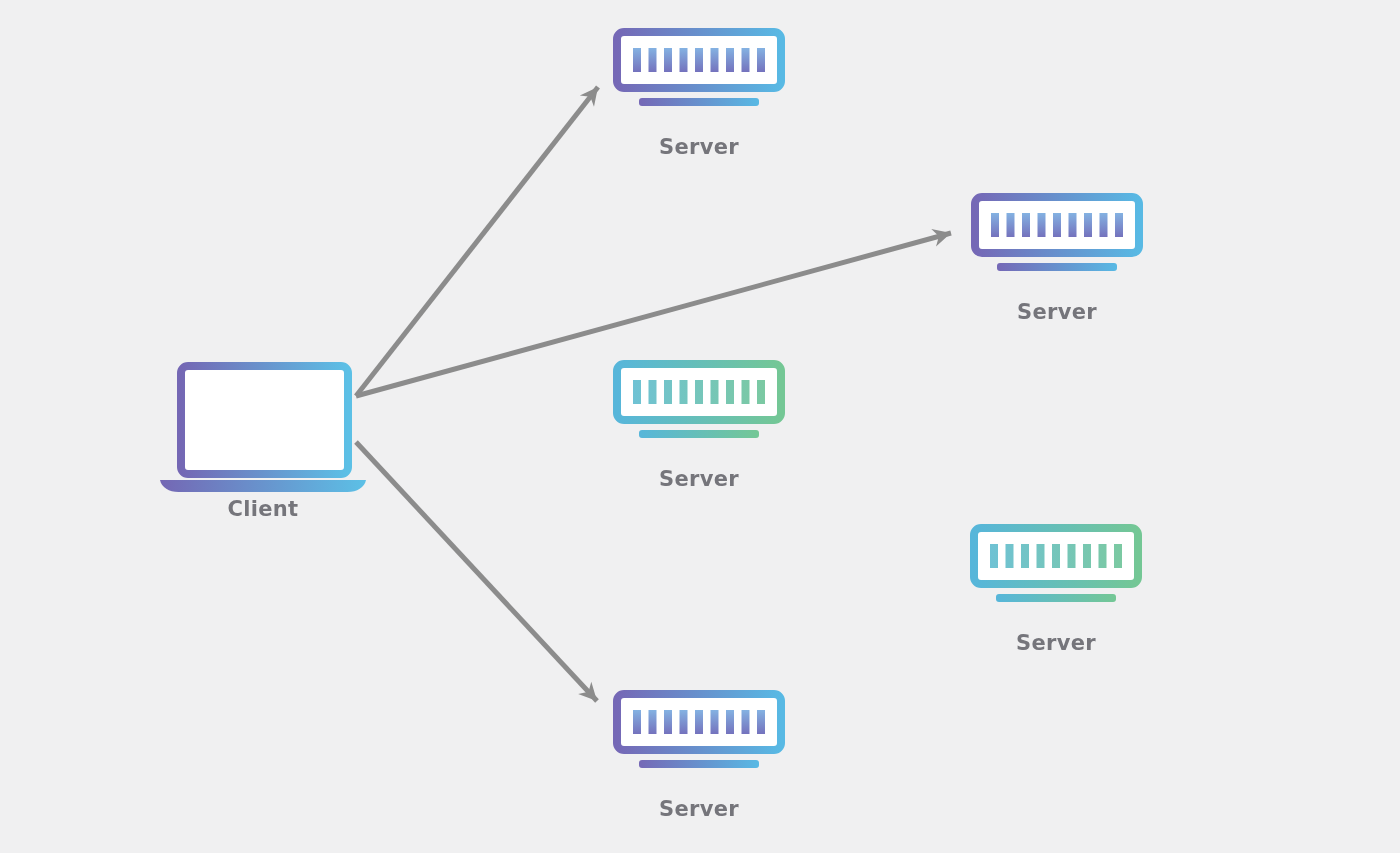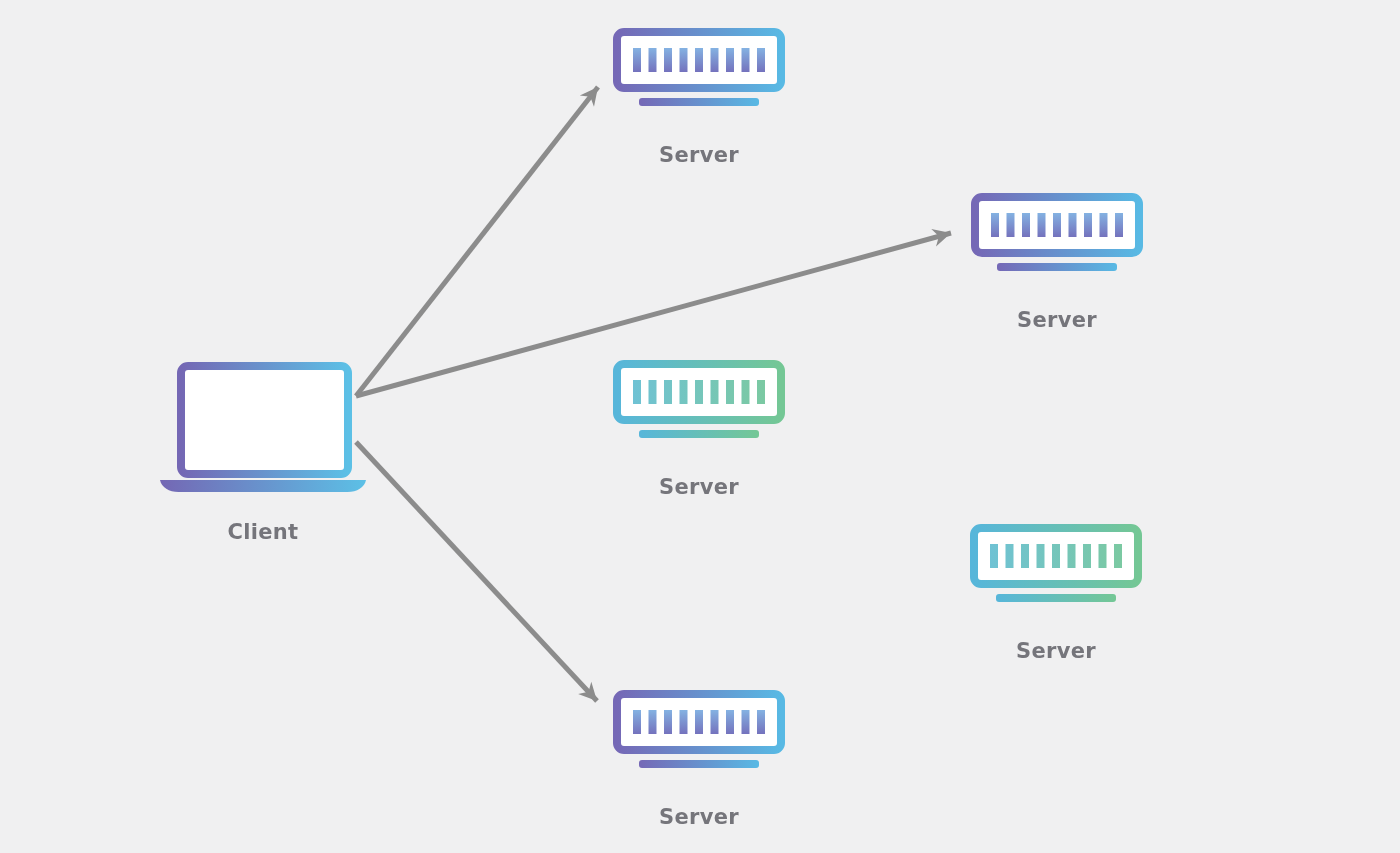--- a/index.html
+++ b/index.html
@@ -32,7 +32,7 @@
     letter-spacing: 0.3px;
     color: #75757b;
   }
-  .server-node .label { margin-top: 32px; }
+  .server-node .label { margin-top: 24px; }
   .client-node .label { margin-top: 23px; }
 
   

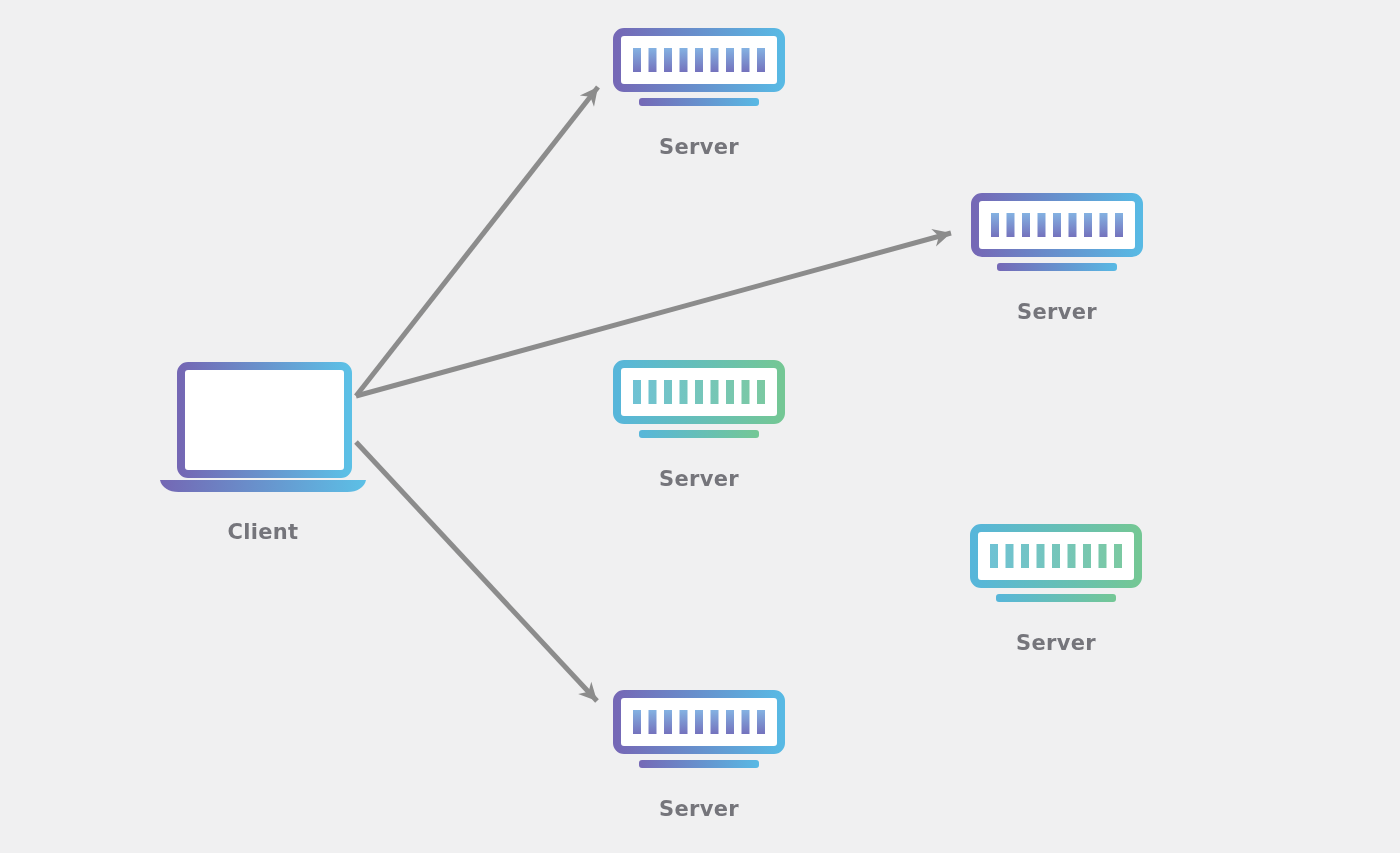--- a/index.html
+++ b/index.html
@@ -33,7 +33,7 @@
     color: #75757b;
   }
   .server-node .label { margin-top: 24px; }
-  .client-node .label { margin-top: 23px; }
+  .client-node .label { }
 
   
   .pos-client   { left: 160px; top: 362px; width: 206px; }

